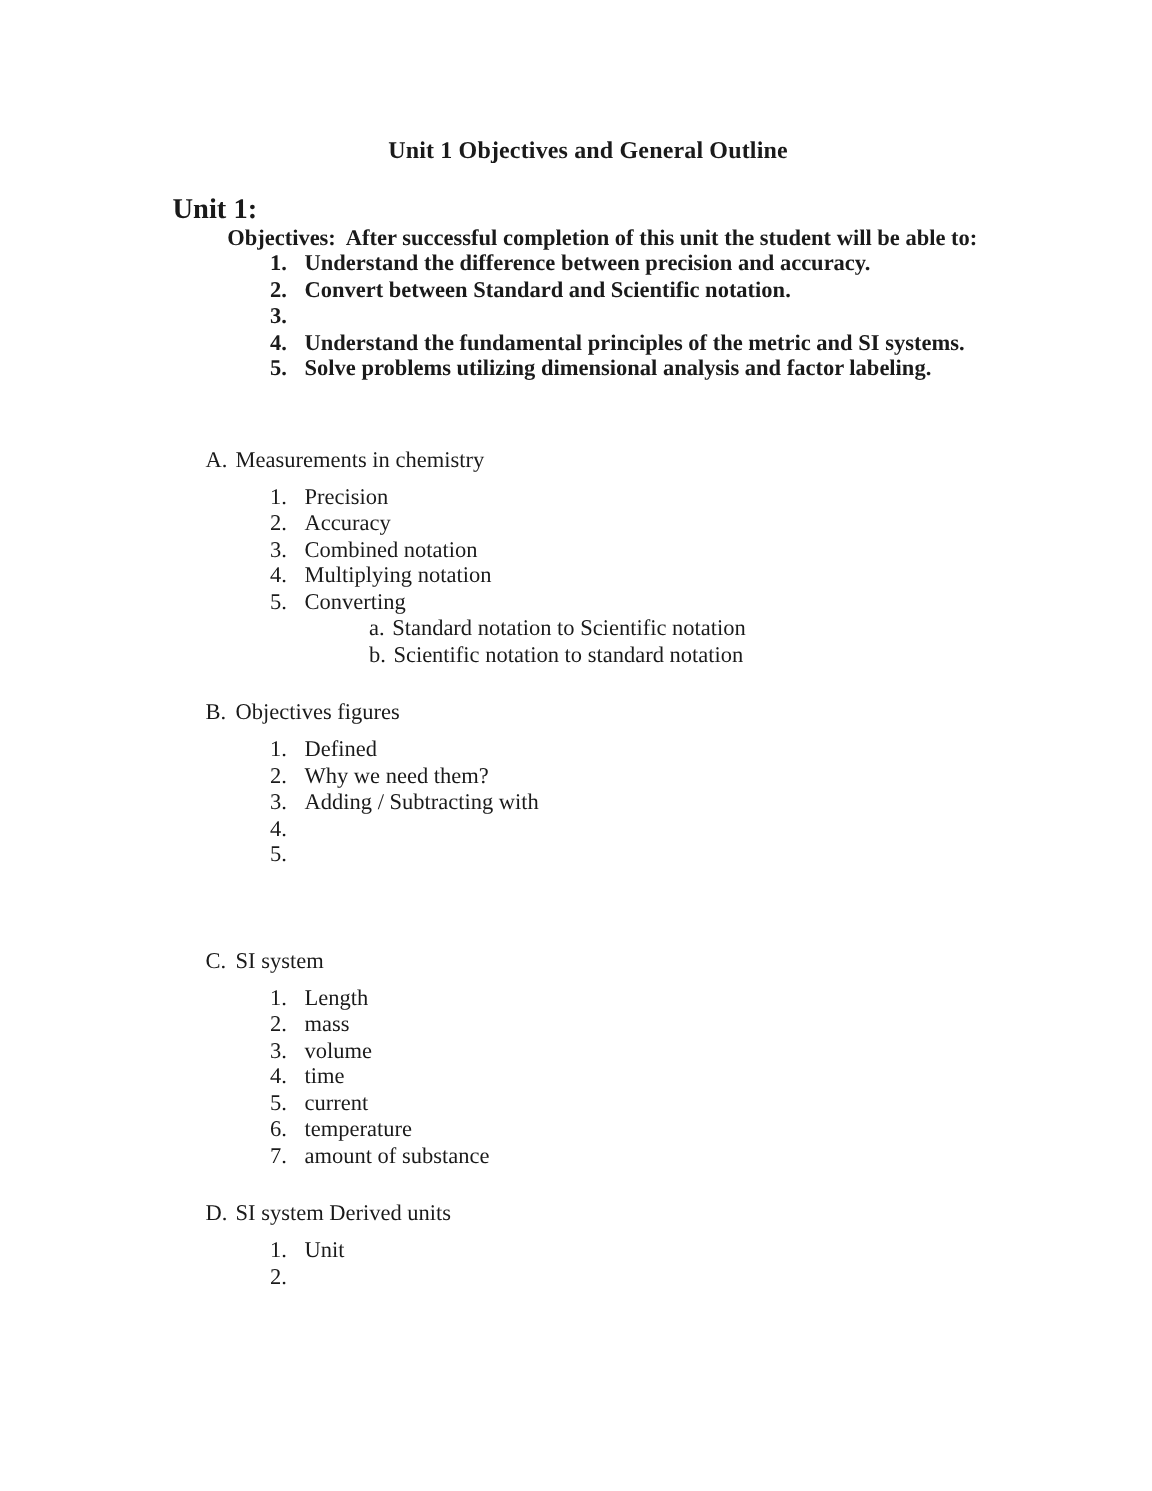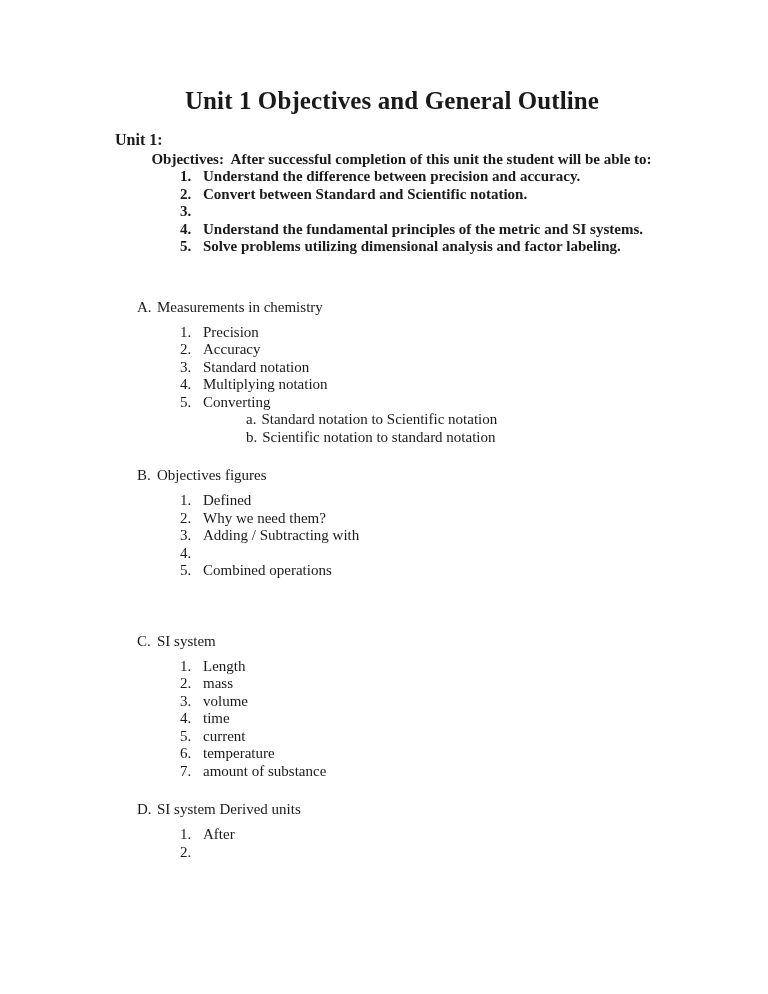--- a/index.html
+++ b/index.html
@@ -17,7 +17,7 @@
     position: relative;
   }
   .doc-title {
-    font-size: 25px;
+    font-size: 16px;
     line-height: 22px;
     font-weight: bold;
     text-align: center;

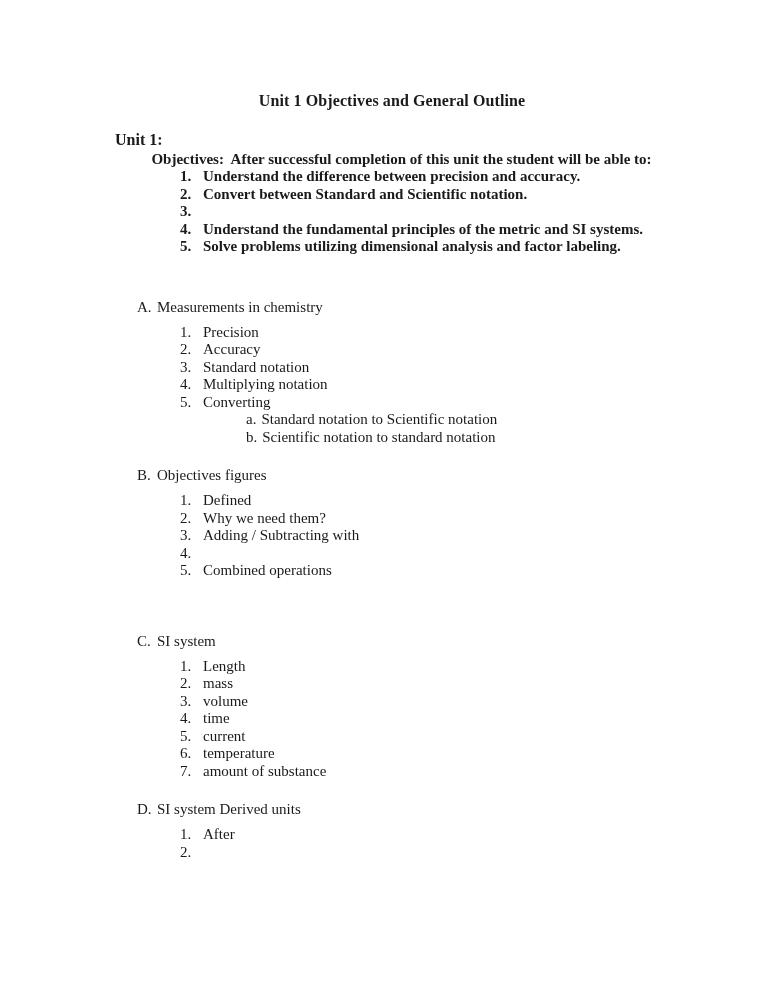--- a/index.html
+++ b/index.html
@@ -25,7 +25,7 @@
     letter-spacing: 0.1px;
   }
   .unit-heading {
-    font-size: 16px;
+    font-size: 19px;
     line-height: 20px;
     font-weight: bold;
   }

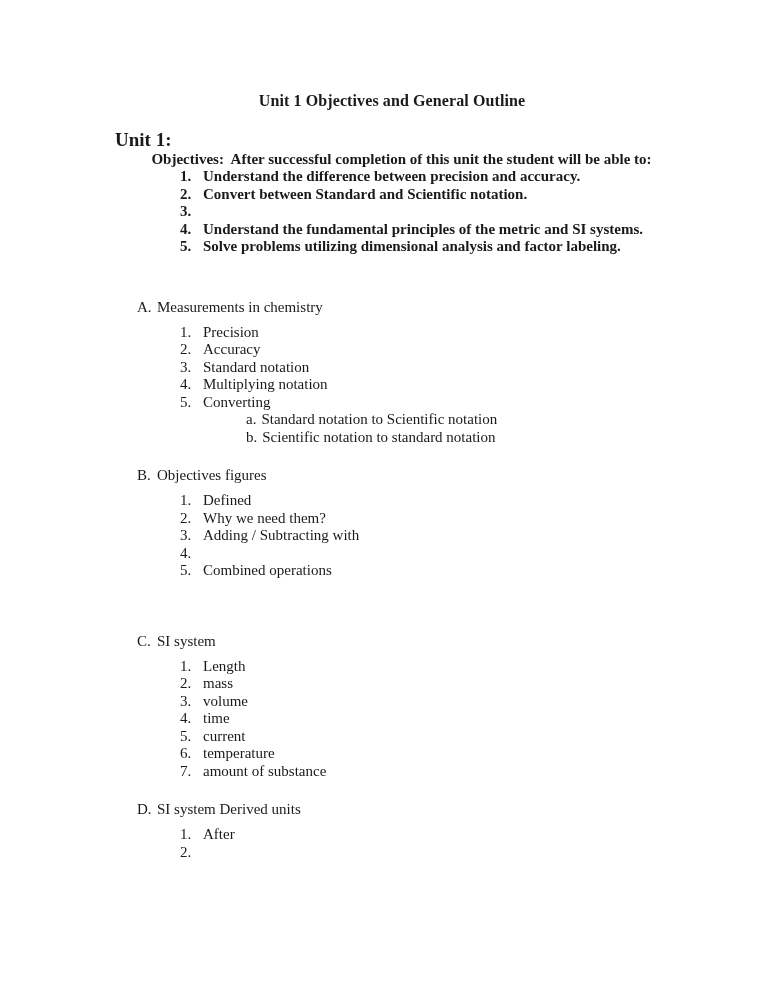--- a/index.html
+++ b/index.html
@@ -135,7 +135,7 @@
       </div>
       <div class="item">
         <span class="num">3.</span>
-        <span class="txt">Standard notation</span>
+        <span class="txt">Combined notation</span>
       </div>
       <div class="item">
         <span class="num">4.</span>

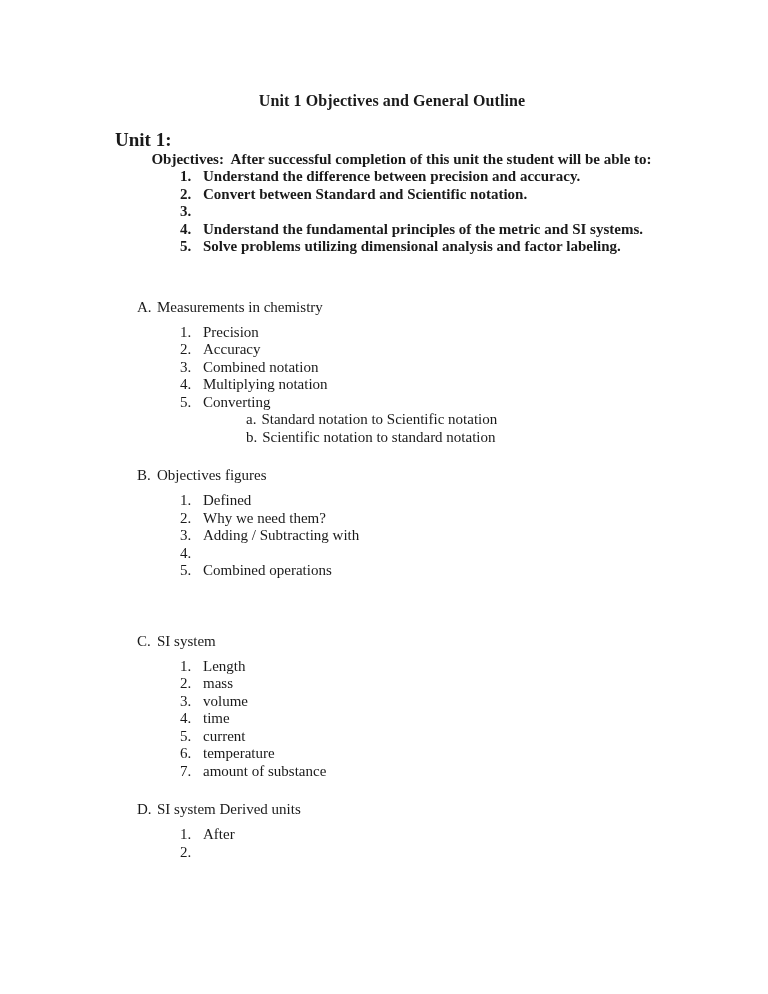--- a/index.html
+++ b/index.html
@@ -179,7 +179,6 @@
       </div>
       <div class="item">
         <span class="num">5.</span>
-        <span class="txt">Combined operations</span>
       </div>
     </div>
   </section>

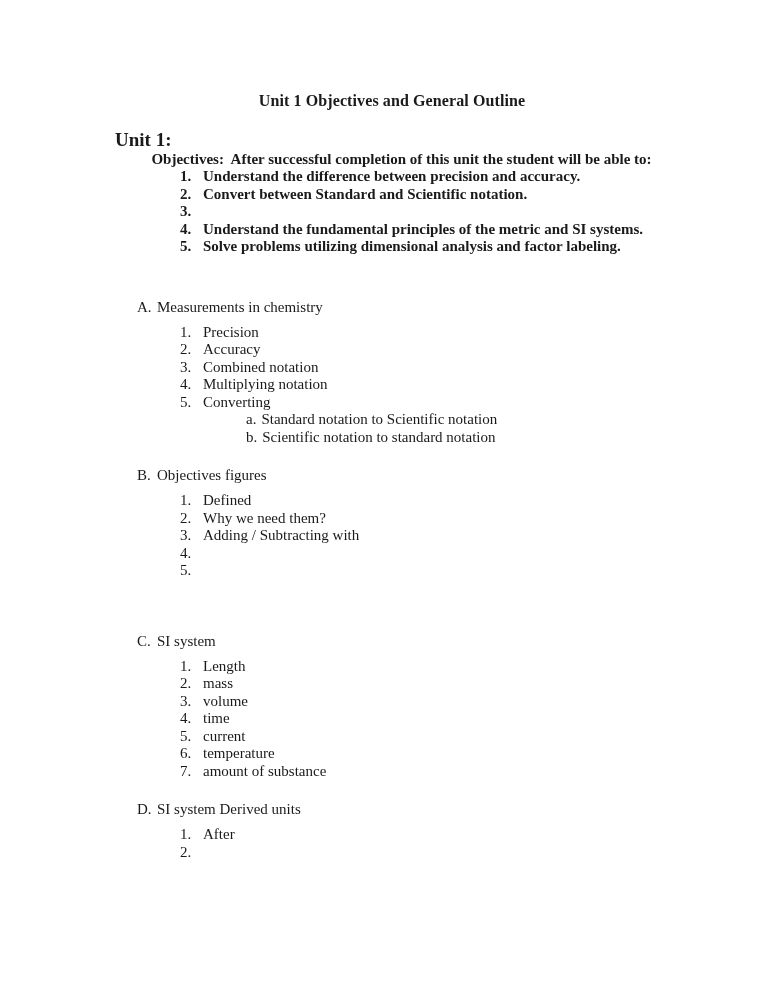--- a/index.html
+++ b/index.html
@@ -228,7 +228,7 @@
     <div class="items">
       <div class="item">
         <span class="num">1.</span>
-        <span class="txt">After</span>
+        <span class="txt">Unit</span>
       </div>
       <div class="item">
         <span class="num">2.</span>

